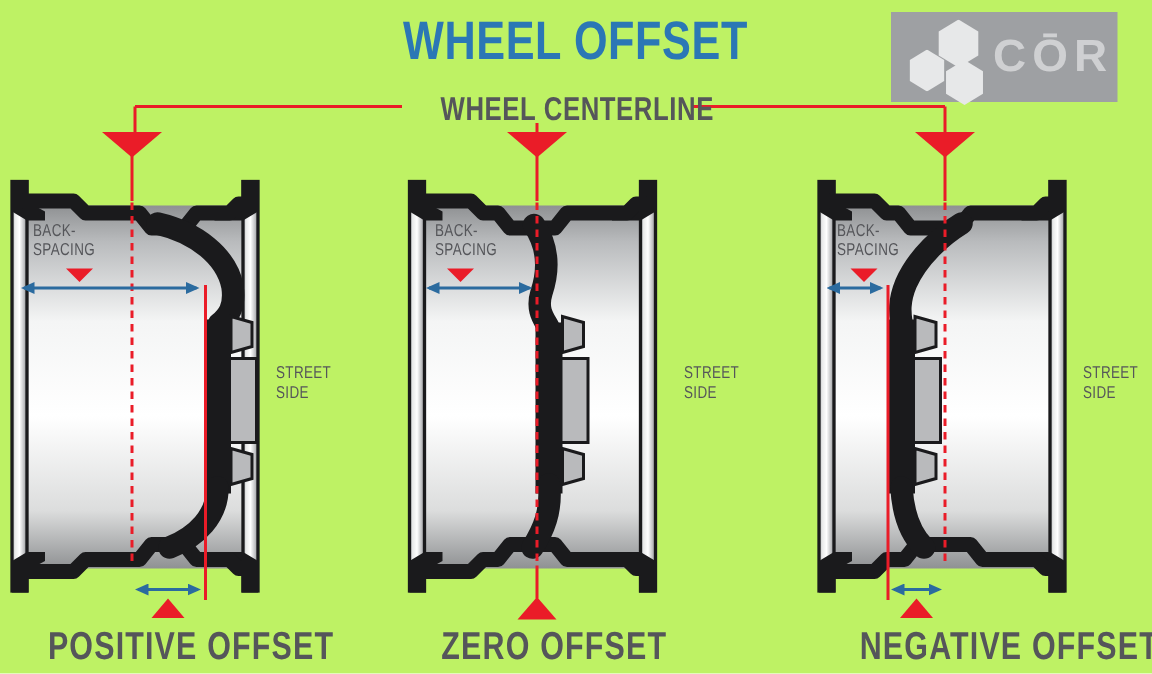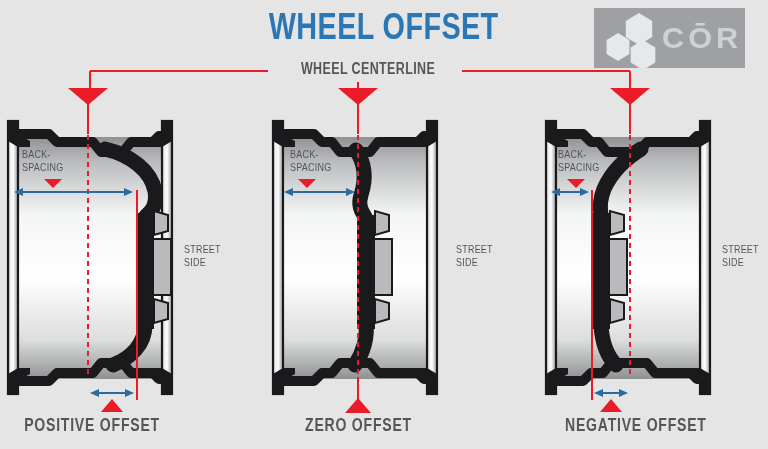--- a/index.html
+++ b/index.html
@@ -3,7 +3,7 @@
 <meta charset="utf-8">
 <style>
   html,body{margin:0;padding:0;background:#fff;}
-  .stage{position:relative;width:768px;height:449px;background:#e5e5e5;overflow:hidden;
+  .stage{position:relative;width:768px;height:449px;background:#bef264;overflow:hidden;
          font-family:"Liberation Sans", sans-serif;}
   
   .cond{display:inline-block;transform:scaleX(0.78);transform-origin:center center;white-space:nowrap;}

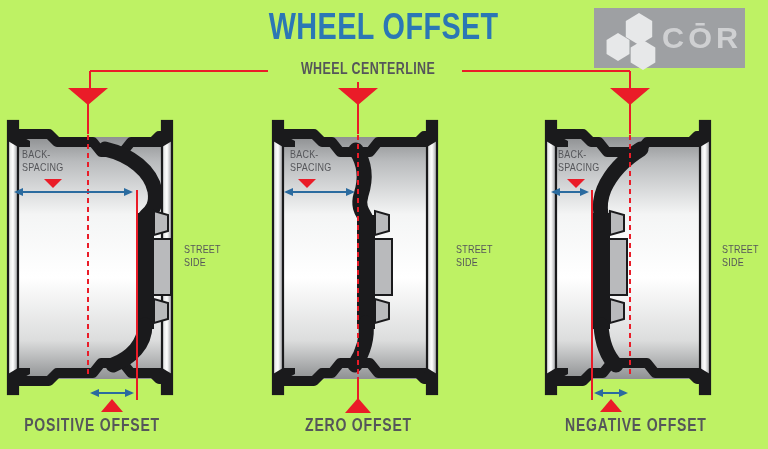--- a/index.html
+++ b/index.html
@@ -11,7 +11,7 @@
   .title{position:absolute;left:0;right:0;top:6px;text-align:center;
          font-size:36px;font-weight:700;color:#2b77b5;letter-spacing:.5px;}
   .cl-label{position:absolute;left:268px;top:60px;width:200px;text-align:center;
-            font-size:16px;font-weight:700;color:#55565a;letter-spacing:.5px;}
+            font-size:22px;font-weight:700;color:#55565a;letter-spacing:.5px;}
   .backspacing{position:absolute;font-size:11.5px;font-weight:400;color:#55565a;
                line-height:13px;letter-spacing:.3px;}
   .streetside{position:absolute;font-size:11.5px;font-weight:400;color:#55565a;

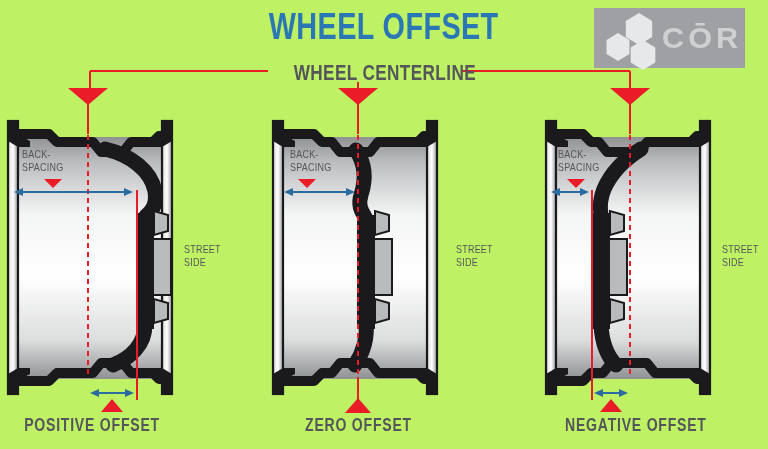--- a/index.html
+++ b/index.html
@@ -17,7 +17,7 @@
   .streetside{position:absolute;font-size:11.5px;font-weight:400;color:#55565a;
               line-height:13px;letter-spacing:.3px;}
   .offset-label{position:absolute;top:415px;width:170px;text-align:center;
-                font-size:18px;font-weight:700;color:#55565a;letter-spacing:1px;}
+                font-size:26px;font-weight:700;color:#55565a;letter-spacing:1px;}
   
   .logo{position:absolute;left:594px;top:8px;width:151px;height:60px;background:#9ea0a3;}
   .hex{position:absolute;background:#e7e8e9;

